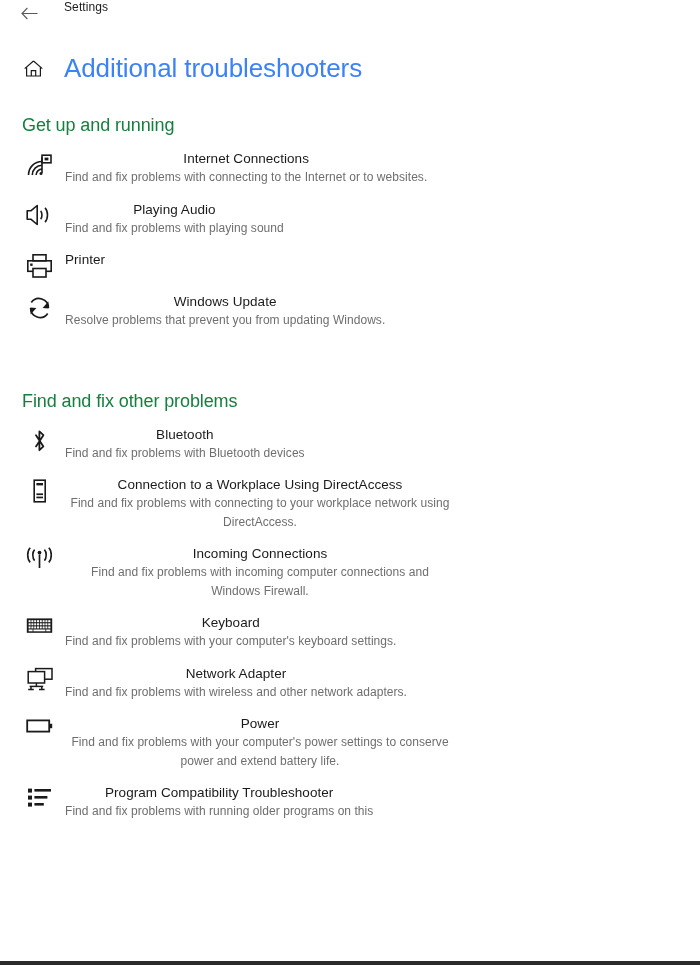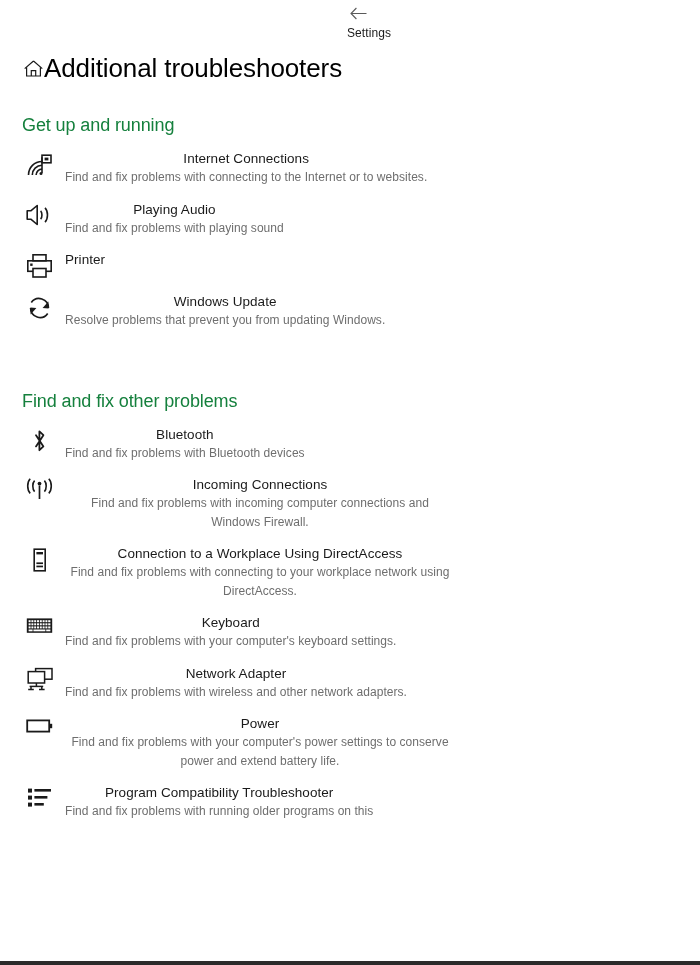--- a/index.html
+++ b/index.html
@@ -21,9 +21,8 @@
   .titlebar {
     height: 32px;
     display: flex;
-    align-items: center;
+    align-items: flex-start;
     padding-left: 16px;
-    flex-direction: column;
   }
   .back-btn {
     width: 26px;

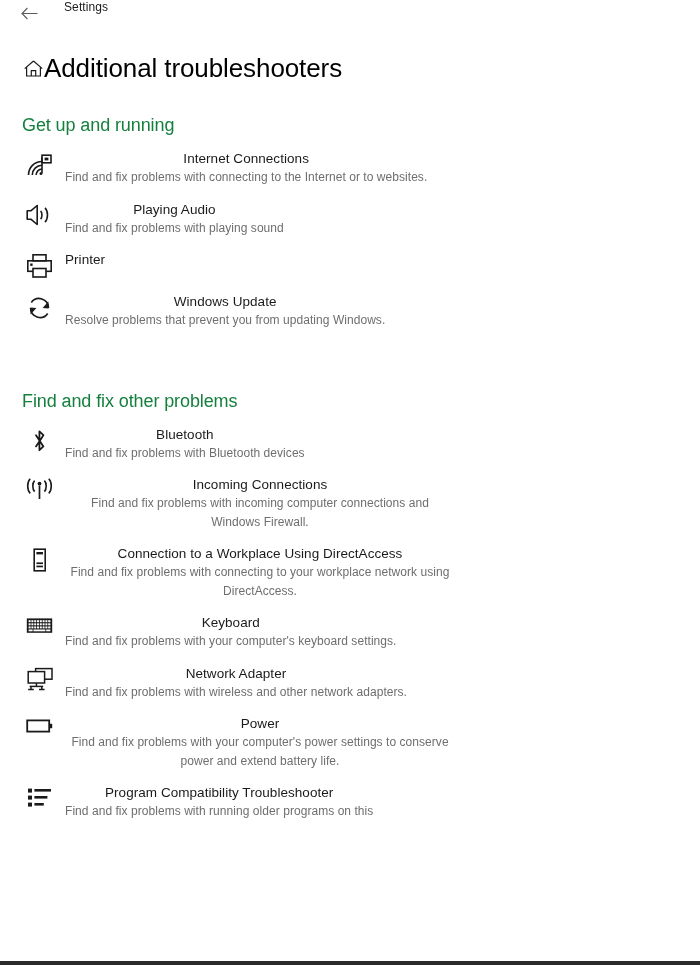--- a/index.html
+++ b/index.html
@@ -58,7 +58,8 @@
   .page-title {
     font-size: 26px;
     font-weight: 400;
-    color: #000000;
+    color: #3b82f6;
+    margin-left: 20px;
     line-height: 1;
     letter-spacing: -0.1px;
   }

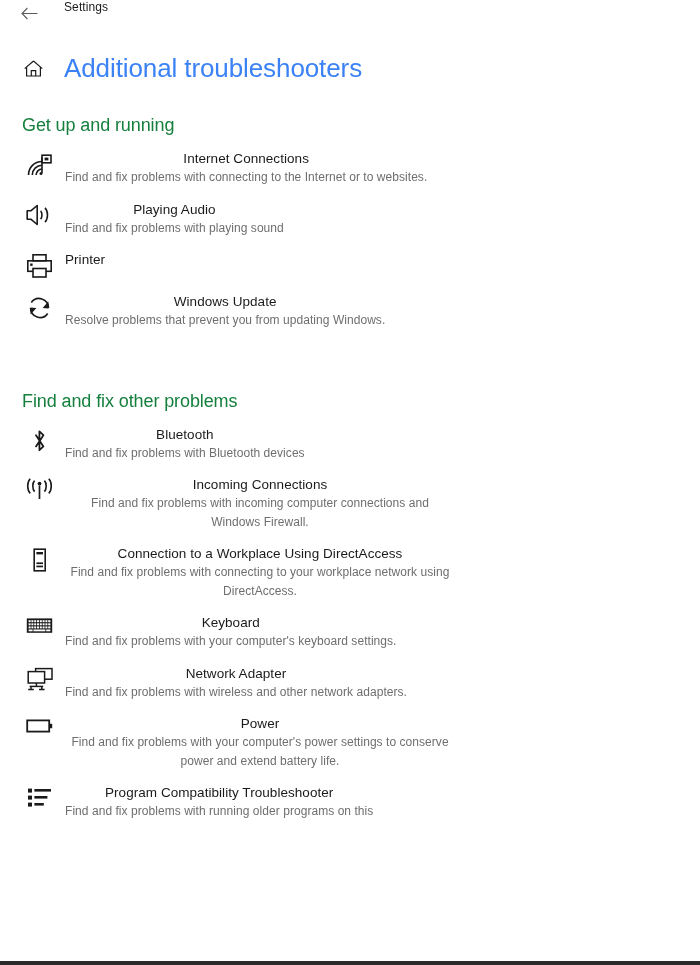--- a/index.html
+++ b/index.html
@@ -240,6 +240,21 @@
 
     <div class="ts-item">
       <div class="ts-icon">
+        <svg width="27" height="26" viewBox="0 0 27 26">
+          <rect x="8.2" y="2.2" width="11" height="21.6" fill="none" stroke="#1a1a1a" stroke-width="1.6"></rect>
+          <rect x="10.4" y="5" width="6.6" height="2.4" fill="#1a1a1a"></rect>
+          <rect x="10.4" y="15.4" width="6.6" height="1.7" fill="#1a1a1a"></rect>
+          <rect x="10.4" y="18.6" width="6.6" height="1.7" fill="#1a1a1a"></rect>
+        </svg>
+      </div>
+      <div class="ts-text">
+        <div class="ts-name">Connection to a Workplace Using DirectAccess</div>
+        <div class="ts-desc">Find and fix problems with connecting to your workplace network using DirectAccess.</div>
+      </div>
+    </div>
+
+    <div class="ts-item">
+      <div class="ts-icon">
         <svg width="27" height="24" viewBox="0 0 27 24">
           <path d="M13.5 7.5 L13.5 21" fill="none" stroke="#1a1a1a" stroke-width="1.7"></path>
           <circle cx="13.5" cy="5.6" r="1.9" fill="#1a1a1a"></circle>
@@ -252,21 +267,6 @@
       <div class="ts-text">
         <div class="ts-name">Incoming Connections</div>
         <div class="ts-desc">Find and fix problems with incoming computer connections and Windows Firewall.</div>
-      </div>
-    </div>
-
-    <div class="ts-item">
-      <div class="ts-icon">
-        <svg width="27" height="26" viewBox="0 0 27 26">
-          <rect x="8.2" y="2.2" width="11" height="21.6" fill="none" stroke="#1a1a1a" stroke-width="1.6"></rect>
-          <rect x="10.4" y="5" width="6.6" height="2.4" fill="#1a1a1a"></rect>
-          <rect x="10.4" y="15.4" width="6.6" height="1.7" fill="#1a1a1a"></rect>
-          <rect x="10.4" y="18.6" width="6.6" height="1.7" fill="#1a1a1a"></rect>
-        </svg>
-      </div>
-      <div class="ts-text">
-        <div class="ts-name">Connection to a Workplace Using DirectAccess</div>
-        <div class="ts-desc">Find and fix problems with connecting to your workplace network using DirectAccess.</div>
       </div>
     </div>
 

